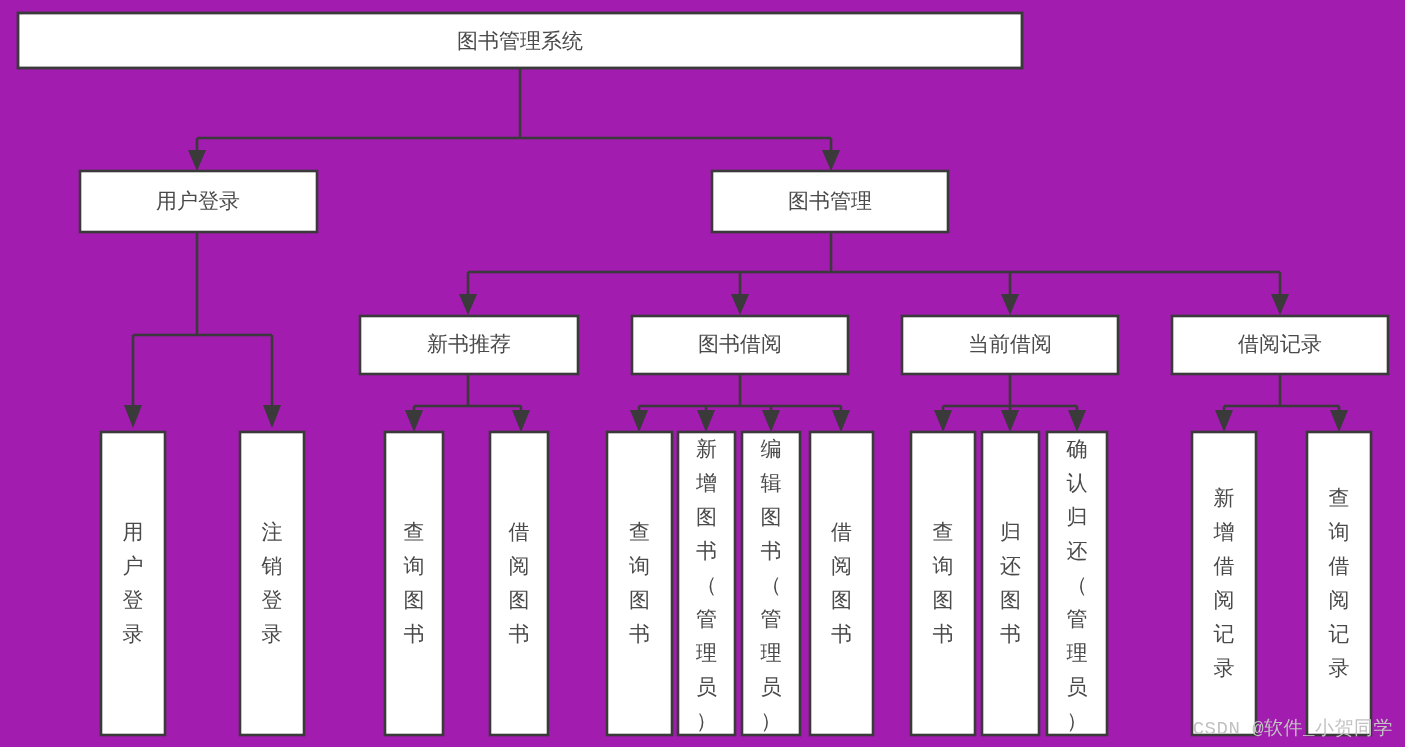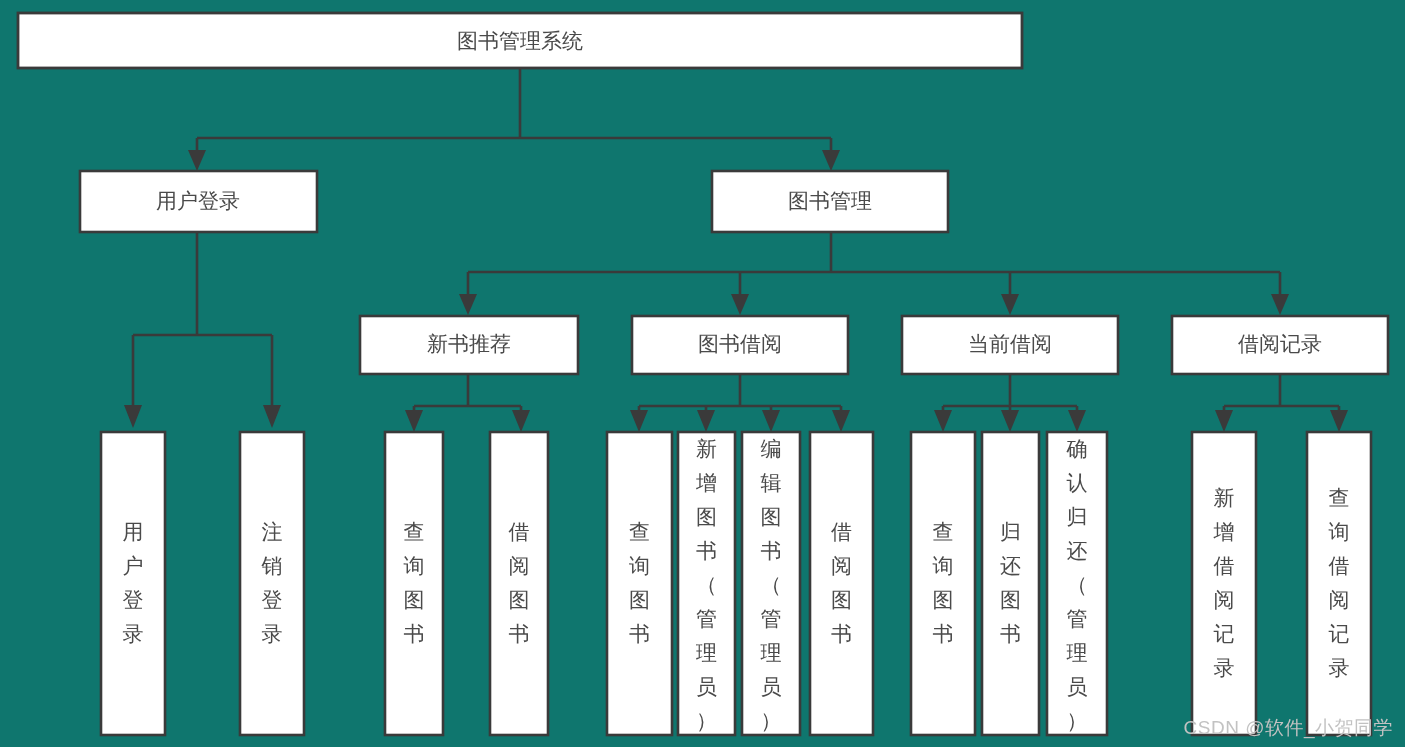--- a/index.html
+++ b/index.html
@@ -17,7 +17,7 @@
     position: relative;
     width: 1405px;
     height: 747px;
-    background: #0f766e;
+    background: #a21caf;
   }
   #diagram {
     position: absolute;

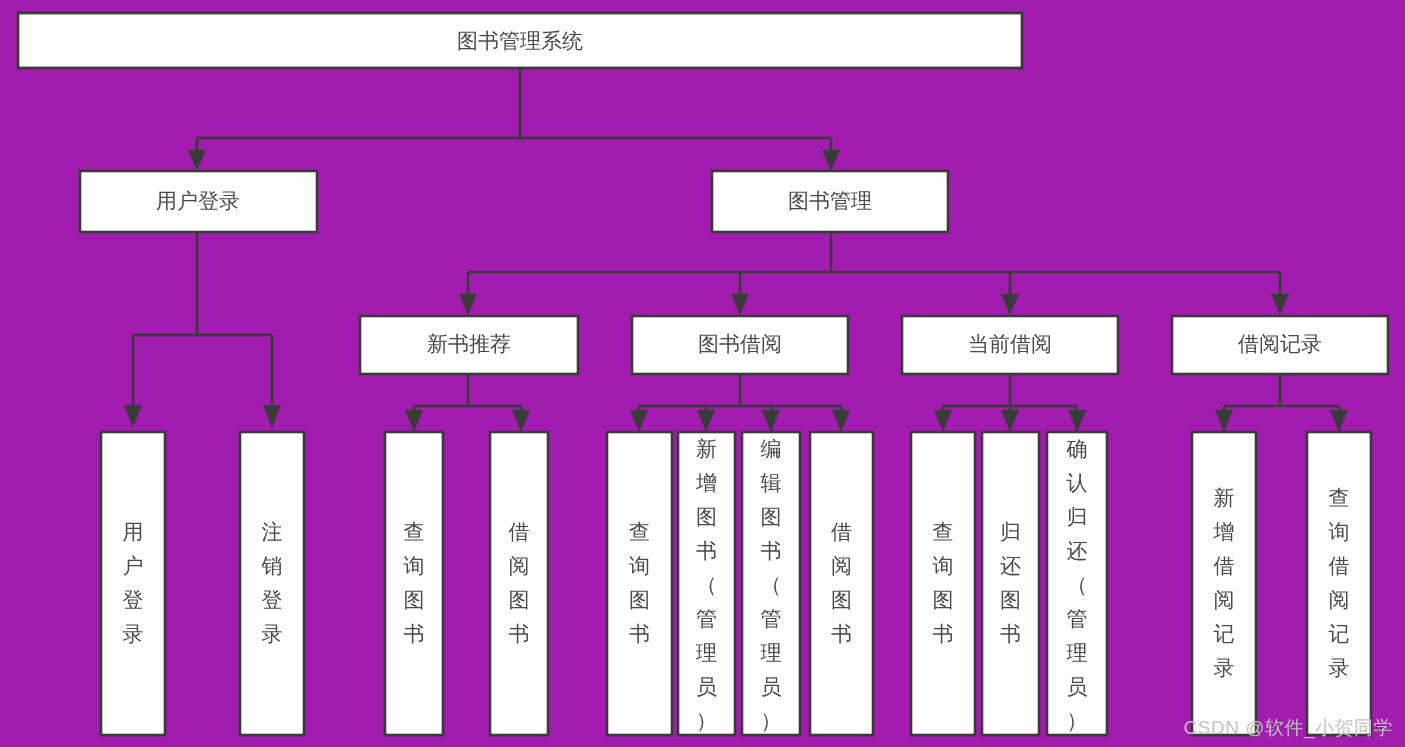--- a/index.html
+++ b/index.html
@@ -73,7 +73,7 @@
     bottom: 6px;
     color: #c2c2c2;
     font-size: 19px;
-    font-family: Liberation Sans, sans-serif;
+    font-family: Liberation Mono, monospace;
     letter-spacing: 0.5px;
     white-space: nowrap;
     pointer-events: none;

